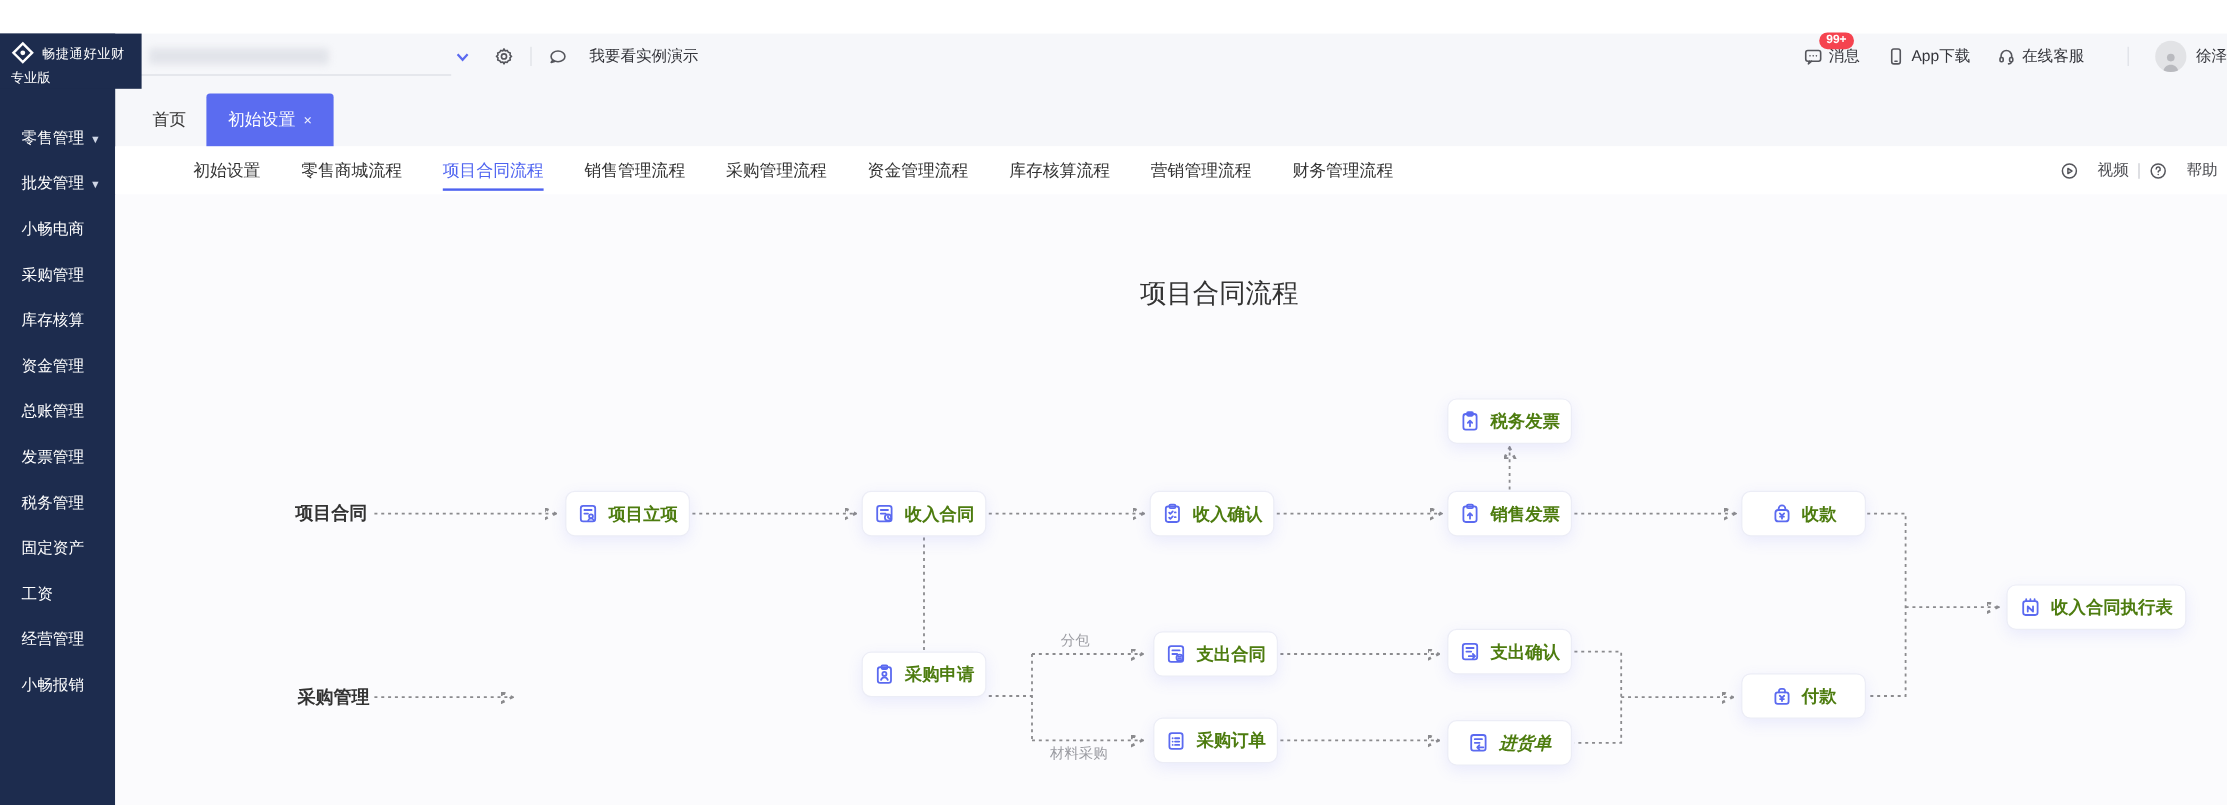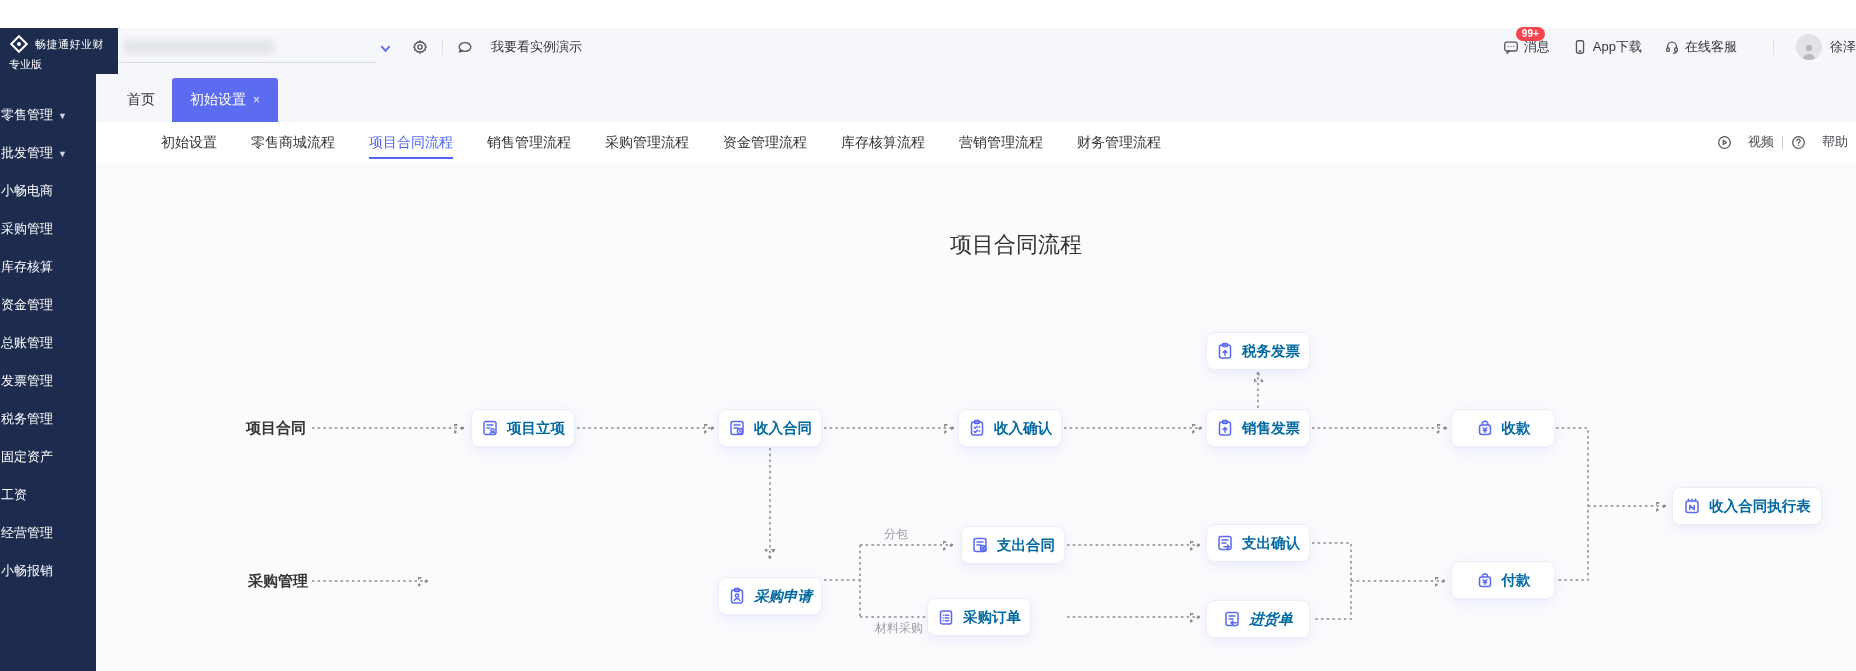--- a/index.html
+++ b/index.html
@@ -15,7 +15,7 @@
   .logo-title { color:#fff; font-size:11px; white-space:nowrap; letter-spacing:.5px; }
   .edition { color:#fff; font-size:11px; padding-left:9px; margin-top:2px; }
   .side-menu { position:absolute; top:68px; left:0; right:0; }
-  .side-item { height:38px; line-height:38px; padding-left:1px; color:#ffffff; font-size:13px;
+  .side-item { height:38px; line-height:38px; padding-left:18px; color:#ffffff; font-size:13px;
     white-space:nowrap; cursor:pointer; }
   .side-item .caret { font-size:9px; color:#cfd6e6; margin-left:5px; }
 

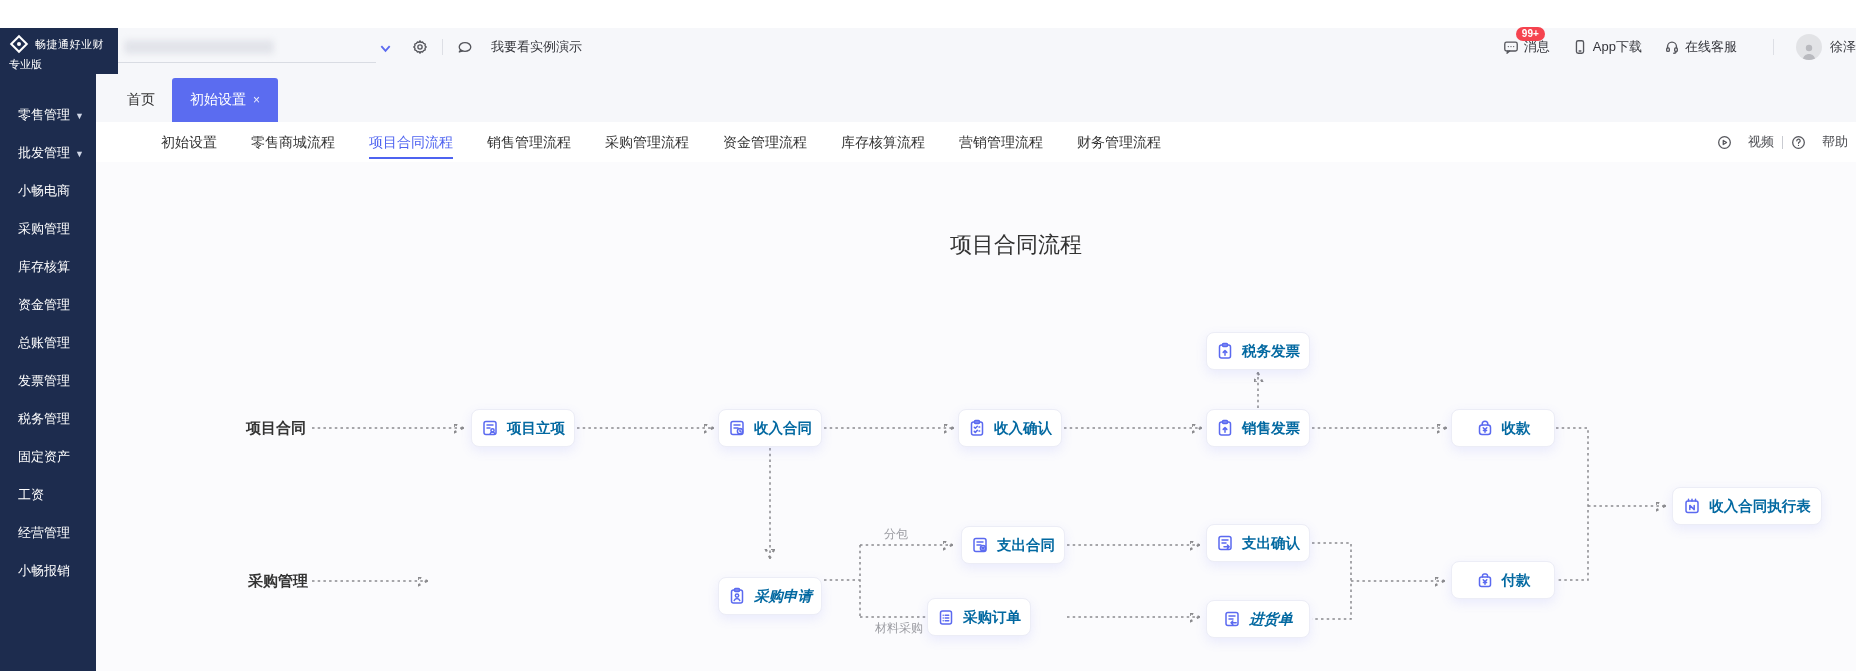--- a/index.html
+++ b/index.html
@@ -74,7 +74,7 @@
   .flow-node { position:absolute; transform:translate(-50%,-50%); height:38px; background:#fff;
     border:1px solid #ecedf6; border-radius:8px; box-shadow:0 4px 12px rgba(108,114,246,.12);
     display:flex; align-items:center; justify-content:center; gap:8px; font-size:14.5px;
-    font-weight:bold; color:#0369a1; cursor:pointer; white-space:nowrap; }
+    font-weight:bold; color:#4d7c0f; cursor:pointer; white-space:nowrap; }
   .flow-node .nicon { width:18px; height:18px; flex:0 0 18px; }
   .flow-node .nicon svg { width:18px; height:18px; stroke:#5b6af0; fill:none; stroke-width:1.5;
     stroke-linecap:round; stroke-linejoin:round; }

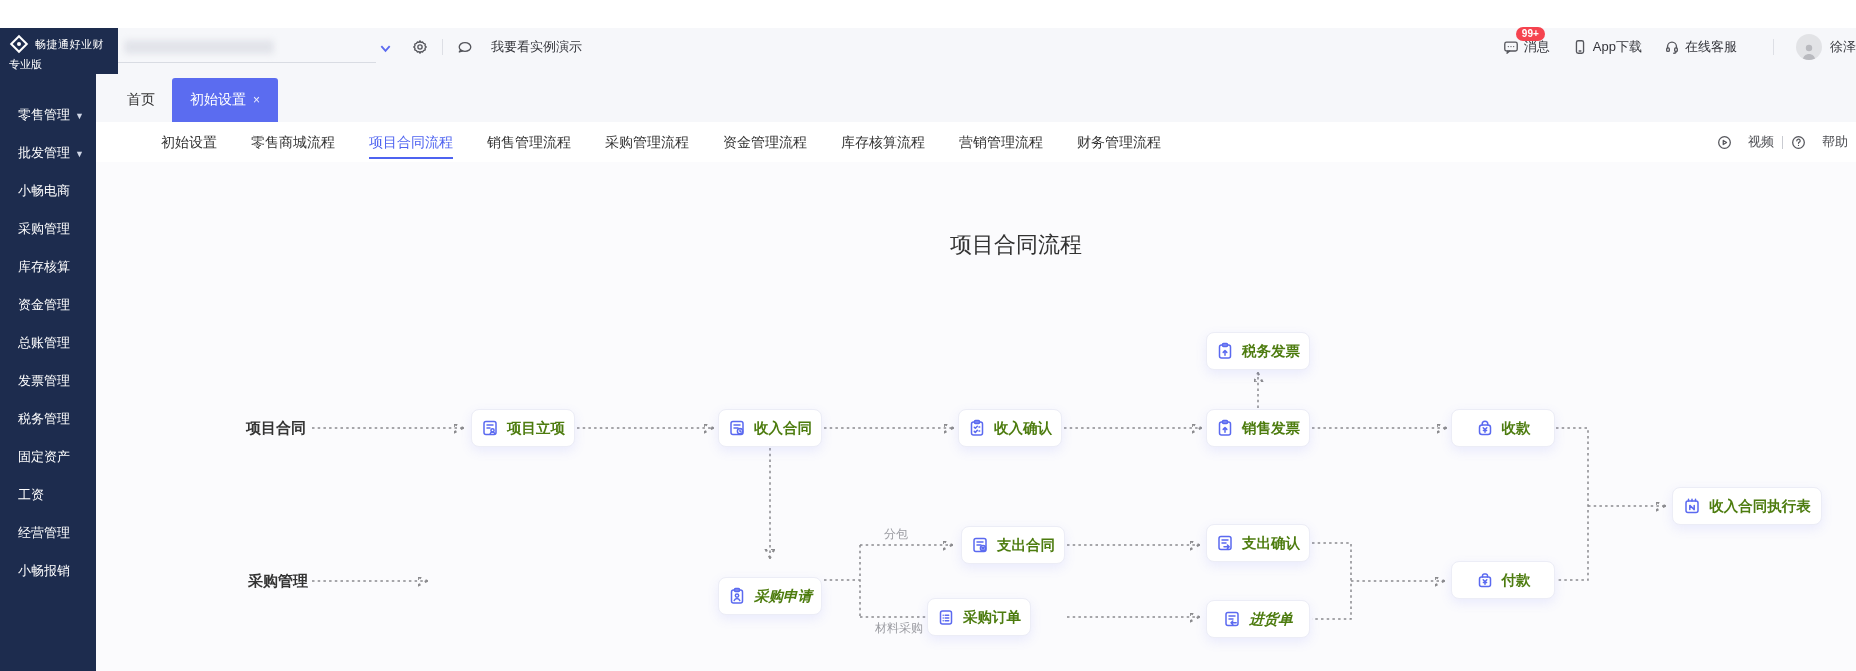--- a/index.html
+++ b/index.html
@@ -337,7 +337,7 @@
             </svg></span>
           <span>支出确认</span>
         </div>
-        <div class="flow-node" style="left: 674px; top: 434px; width: 104px; font-style: italic;">
+        <div class="flow-node" style="left: 674px; top: 400px; width: 104px;">
           <span class="nicon"><svg viewBox="0 0 18 18">
               <rect x="3.5" y="3" width="11" height="13" rx="2"></rect>
               <rect x="6.5" y="1.5" width="5" height="3" rx="1"></rect>

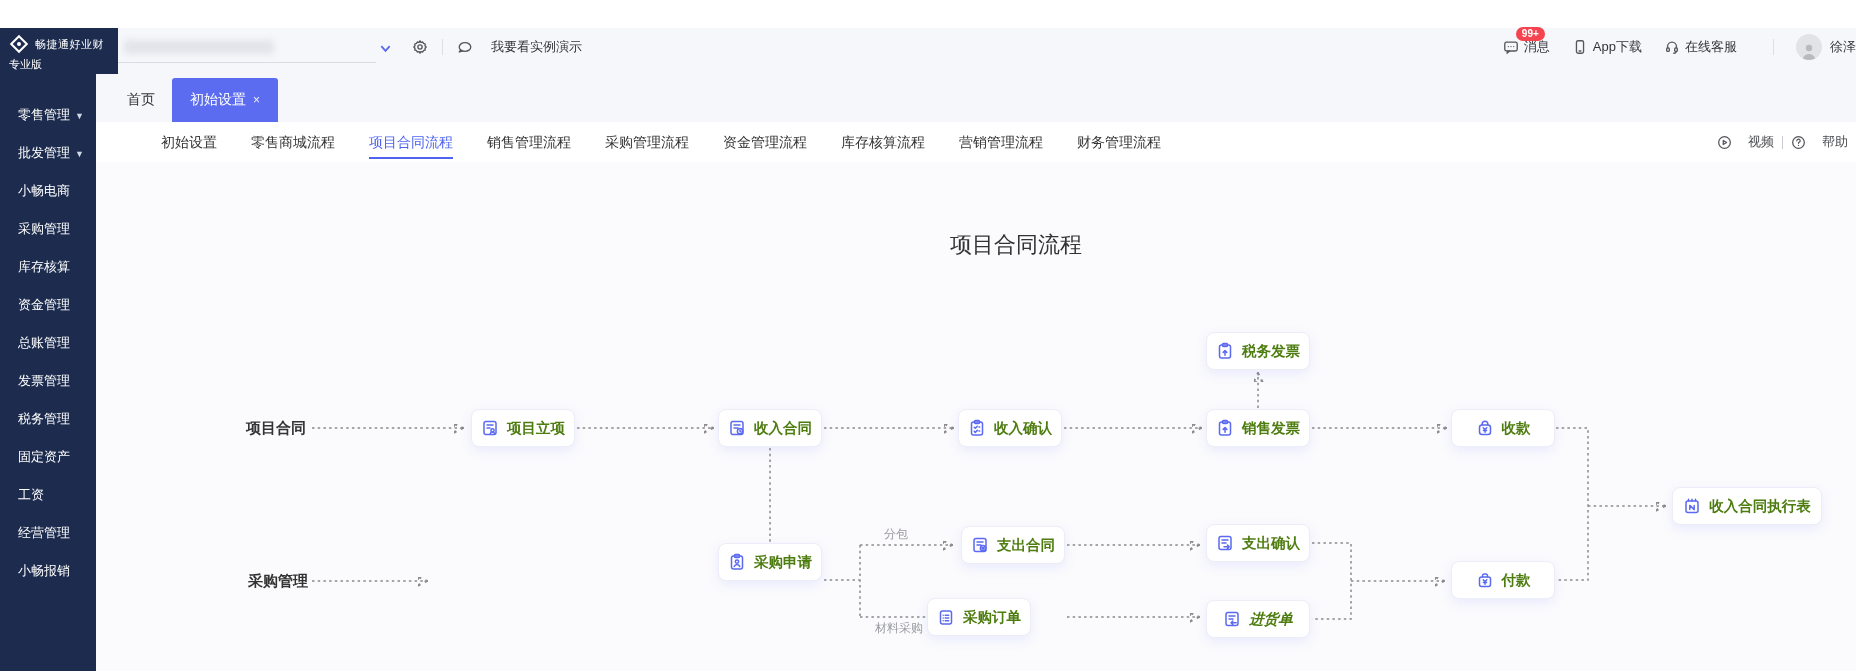--- a/index.html
+++ b/index.html
@@ -346,7 +346,7 @@
             </svg></span>
           <span>采购申请</span>
         </div>
-        <div class="flow-node" style="left: 883px; top: 455px; width: 104px;">
+        <div class="flow-node" style="left: 917px; top: 455px; width: 104px;">
           <span class="nicon"><svg viewBox="0 0 18 18">
               <rect x="3.5" y="3" width="11" height="13" rx="2"></rect>
               <path d="M6.2 7.2h.02M8.2 7.2h3.5M6.2 10h.02M8.2 10h3.5M6.2 12.8h.02M8.2 12.8h3.5"></path>

